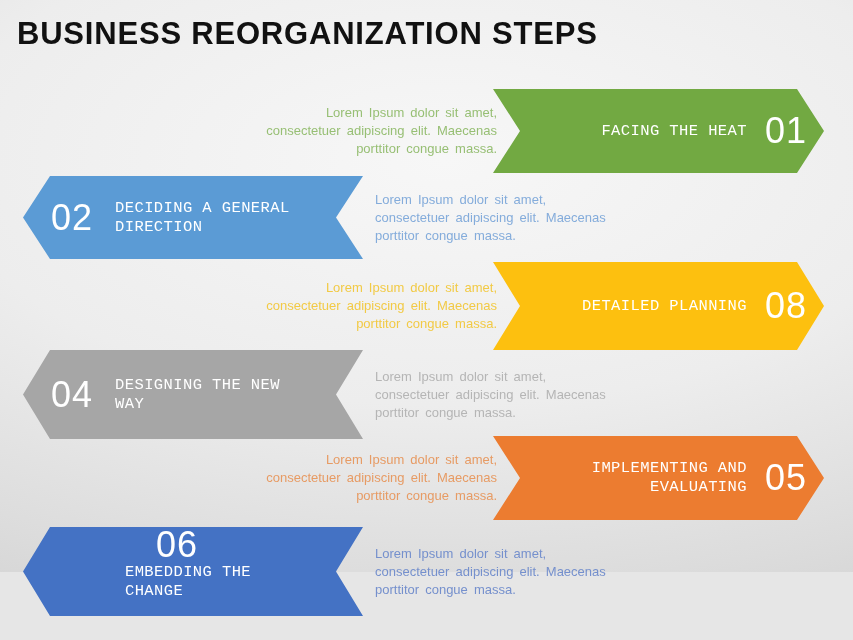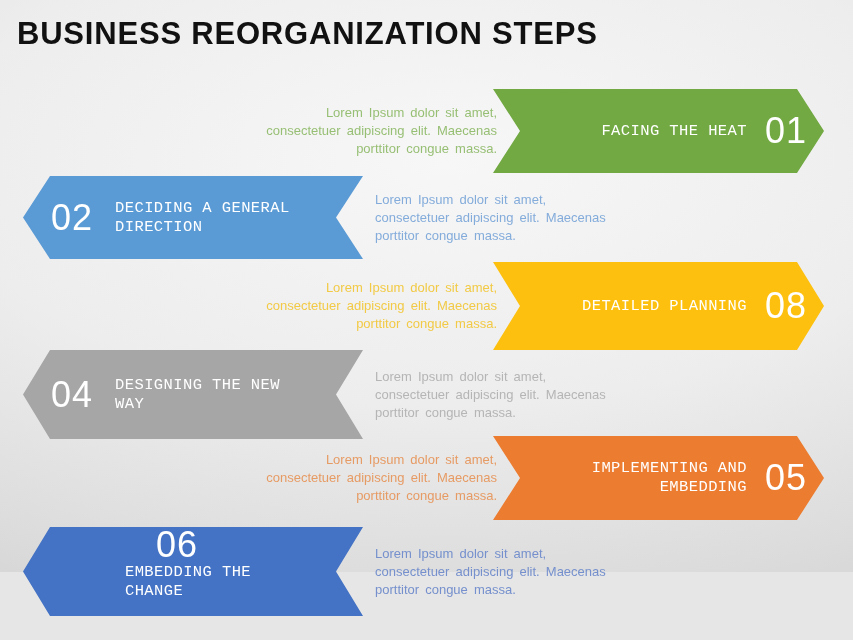--- a/index.html
+++ b/index.html
@@ -121,7 +121,7 @@
 porttitor congue massa.</div>
     <div class="arrow right" style="background: rgb(236, 124, 48);">
       <div class="label">IMPLEMENTING AND
-EMBEDDING</div>
+EVALUATING</div>
       <div class="num">05</div>
     </div>
   </div>

